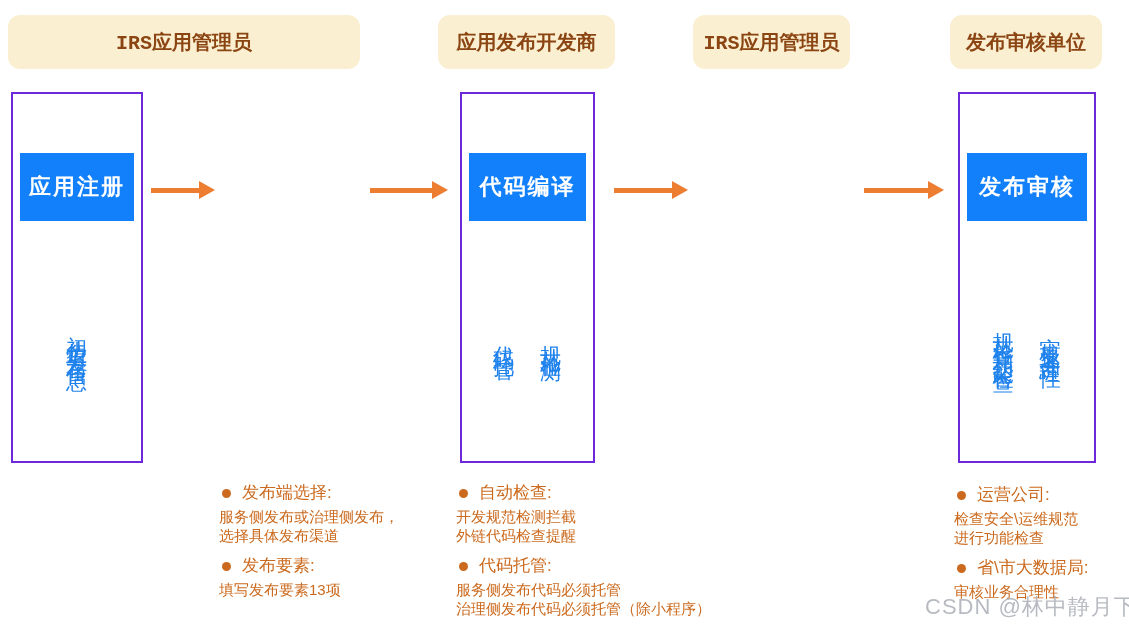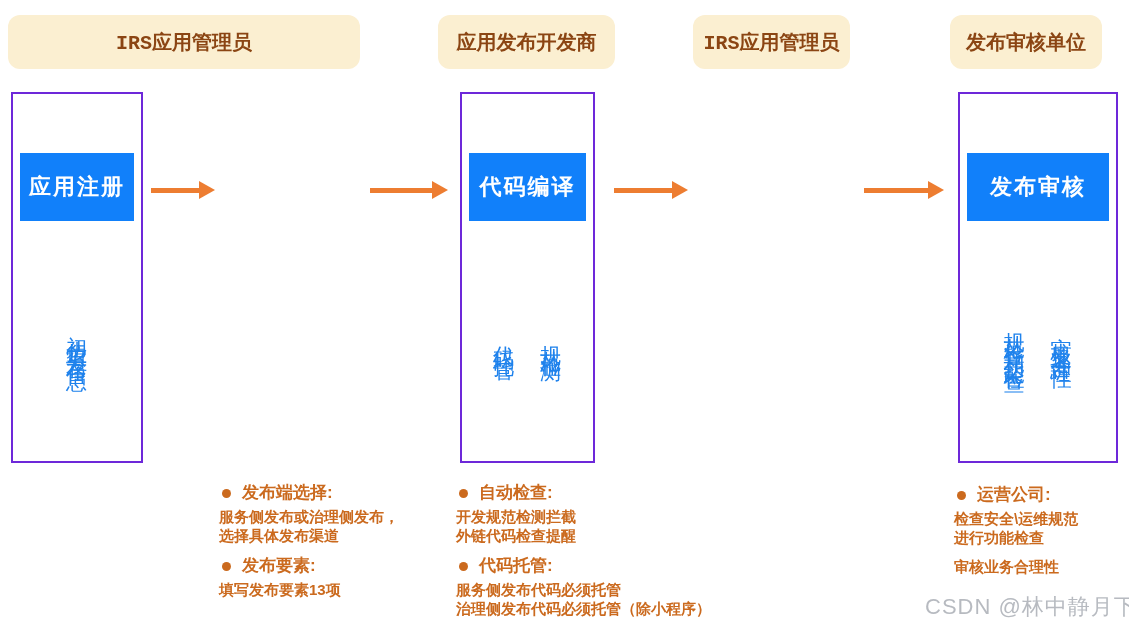--- a/index.html
+++ b/index.html
@@ -57,7 +57,7 @@
   </div>
 
 
-  <div class="box" style="left:958px;width:160px">
+  <div class="box" style="left:958px;width:138px">
     <div class="title">发布审核</div>
     <div class="cols">
       <span class="vcol">规范检查和功能检查</span>

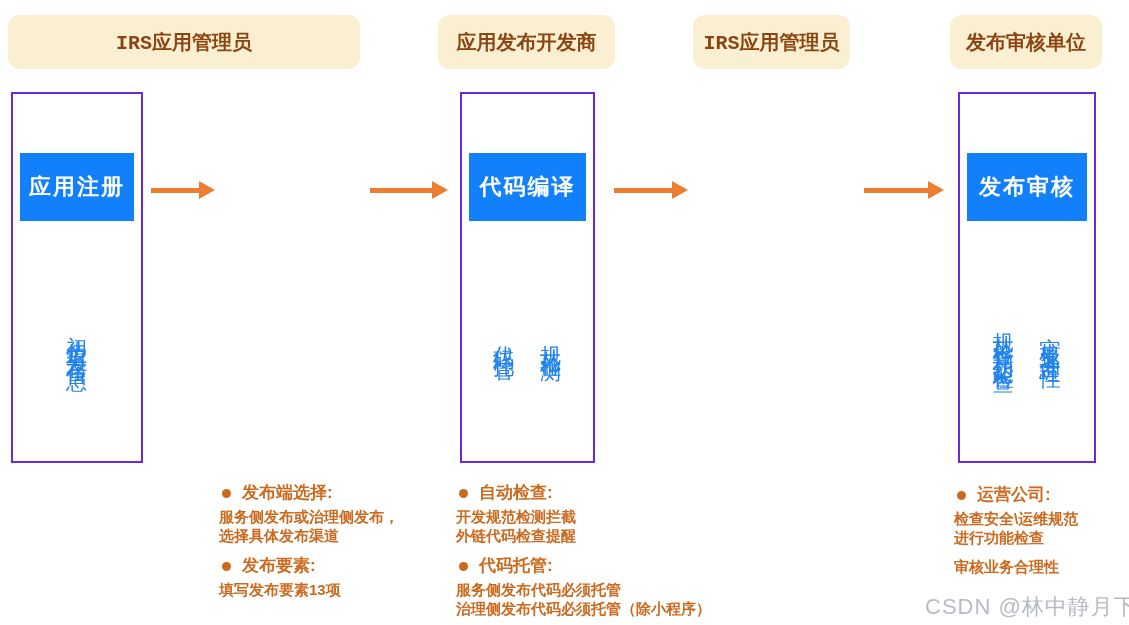--- a/index.html
+++ b/index.html
@@ -21,7 +21,7 @@
   .arrow .shaft{flex:1;height:5px;background:#ED7D31;}
   .arrow .head{width:0;height:0;border-left:16px solid #ED7D31;
                border-top:9px solid transparent;border-bottom:9px solid transparent;}
-  .note{position:absolute;color:#CB6A1E;font-weight:bold;}
+  .note{position:absolute;color:#CB6A1E;font-weight:normal;}
   .note-head{display:flex;align-items:center;gap:11px;padding-left:5px;margin-bottom:3px;}
   .dot{width:9px;height:9px;border-radius:50%;background:#CB6A1E;flex:none;}
   .note-heading{font-size:17px;line-height:22px;white-space:nowrap;}

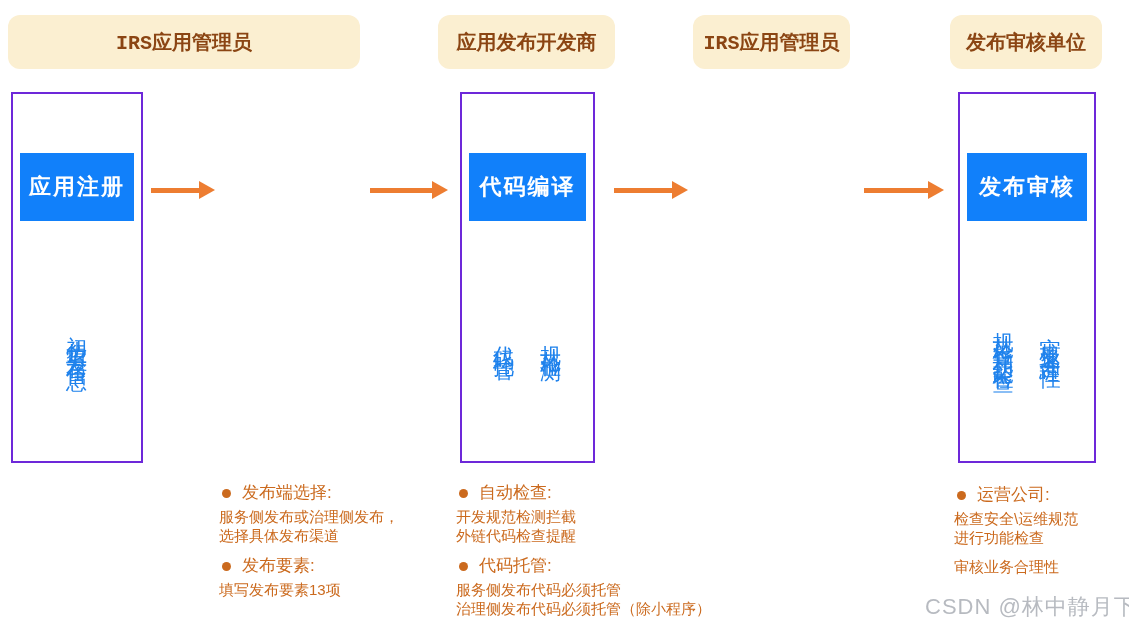--- a/index.html
+++ b/index.html
@@ -129,6 +129,10 @@
       <div class="note-line">进行功能检查</div>
     </div>
     <div class="note-item">
+      <div class="note-head">
+        <span class="dot"></span>
+        <span class="note-heading">省\市大数据局:</span>
+      </div>
       <div class="note-line">审核业务合理性</div>
     </div>
   </div>

